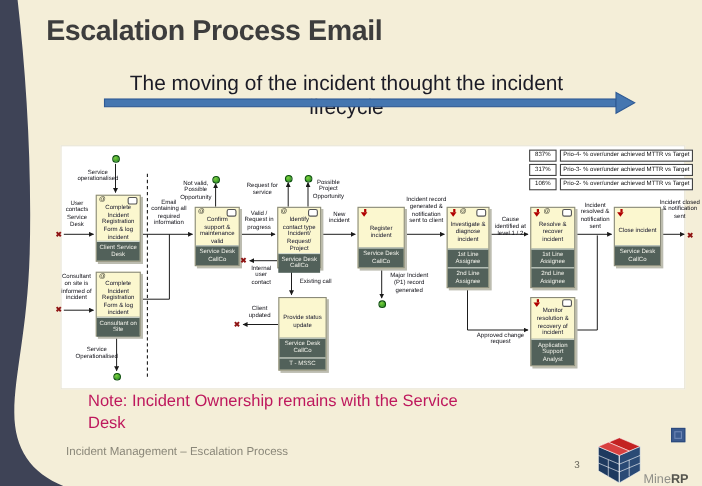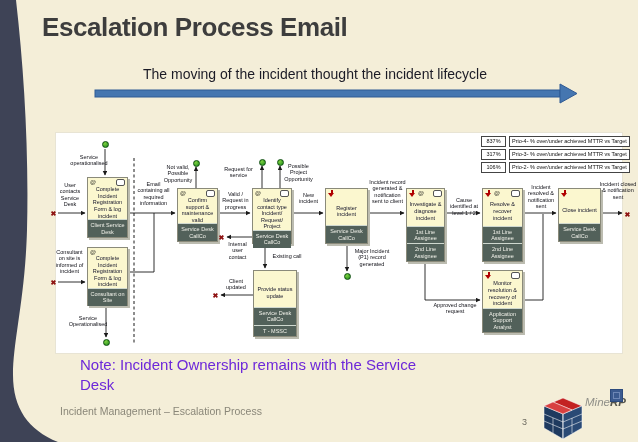--- a/index.html
+++ b/index.html
@@ -14,7 +14,7 @@
   #page-title{position:absolute;left:42px;top:12px;font-size:26px;font-weight:bold;
       color:#3d3d3d;letter-spacing:-0.4px;}
   #subtitle{position:absolute;left:95px;top:66px;width:440px;text-align:center;
-      font-size:14px;color:#1b1b26;}
+      font-size:19px;color:#1b1b26;}
   #flow-arrow{position:absolute;left:0;top:0;}
 
   

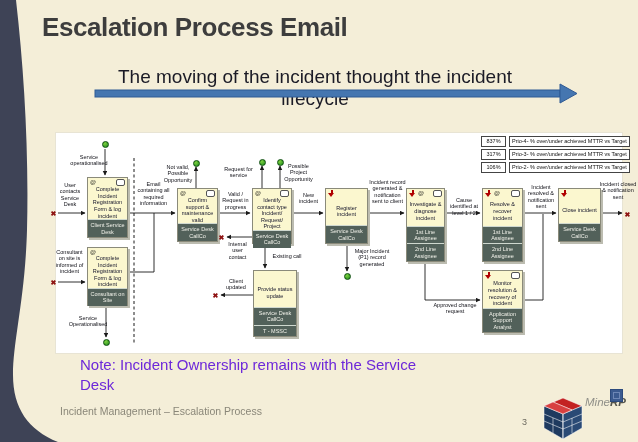--- a/index.html
+++ b/index.html
@@ -60,7 +60,7 @@
 
   
   #note-text{position:absolute;left:80px;top:355px;width:358px;font-size:15px;
-      line-height:1.3;color:#6d28d9;}
+      line-height:1.3;color:#be185d;}
   #footer-text{position:absolute;left:60px;top:405px;font-size:10.5px;color:#8a8779;}
   #page-number{position:absolute;left:522px;top:417px;font-size:9px;color:#6d6b60;}
 

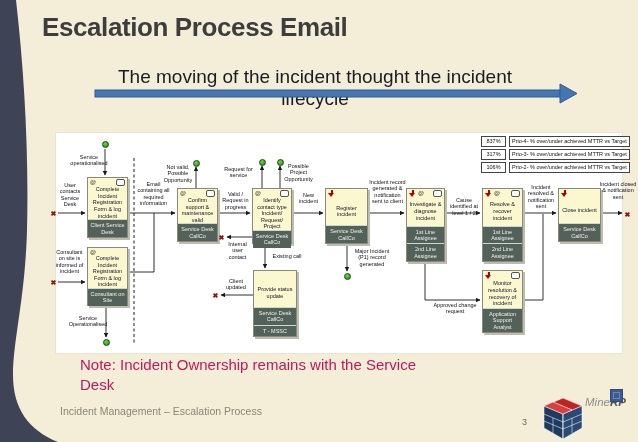--- a/index.html
+++ b/index.html
@@ -66,7 +66,7 @@
 
   
   #logo{position:absolute;left:541px;top:396px;width:95px;height:46px;}
-  #logo-text{position:absolute;left:44px;top:0;font-size:11.5px;color:#8f8f88;font-style:italic;}
+  #logo-text{position:absolute;left:44px;top:34px;font-size:11.5px;color:#8f8f88;}
   #logo-text b{color:#55554e;}
   #corner-icon{position:absolute;left:610px;top:389px;width:13px;height:13px;
       background:#3b5a8f;border:1px solid #2c4a7d;box-sizing:border-box;}

